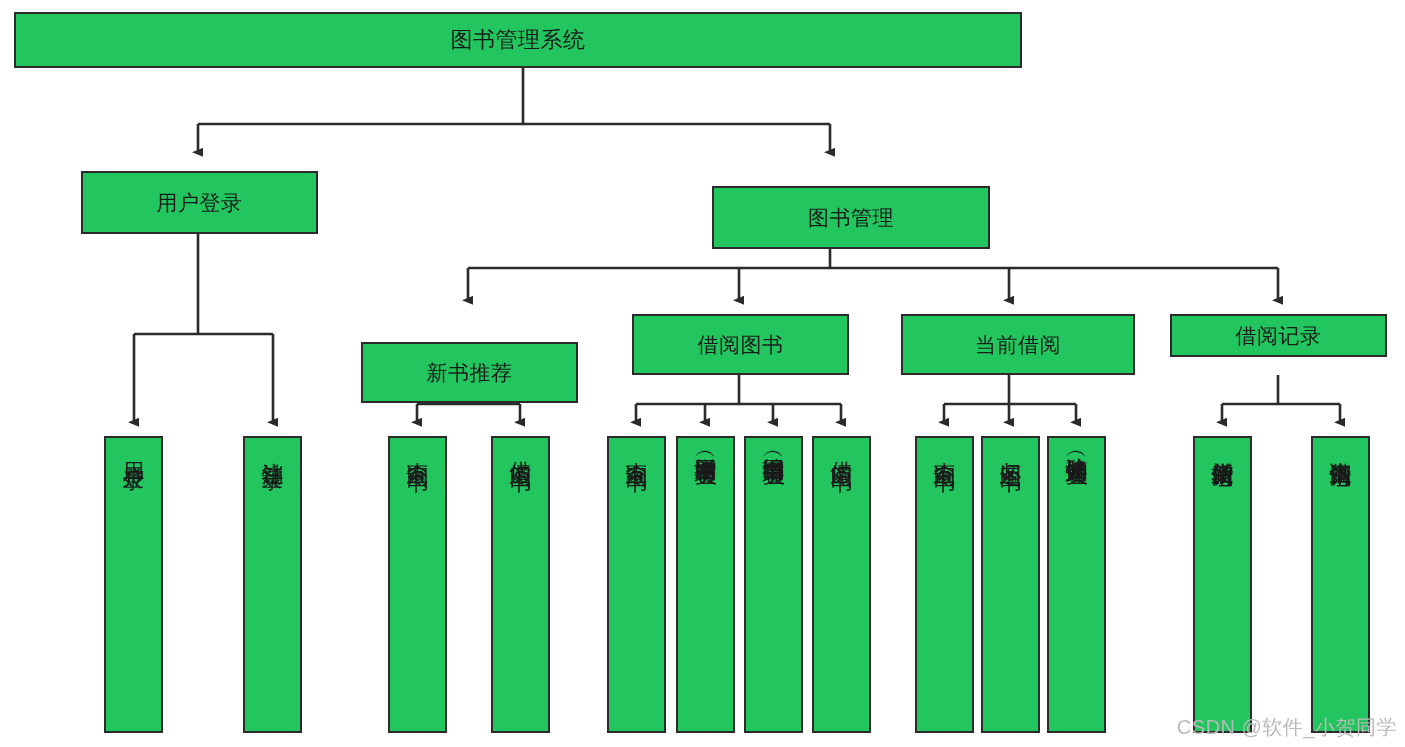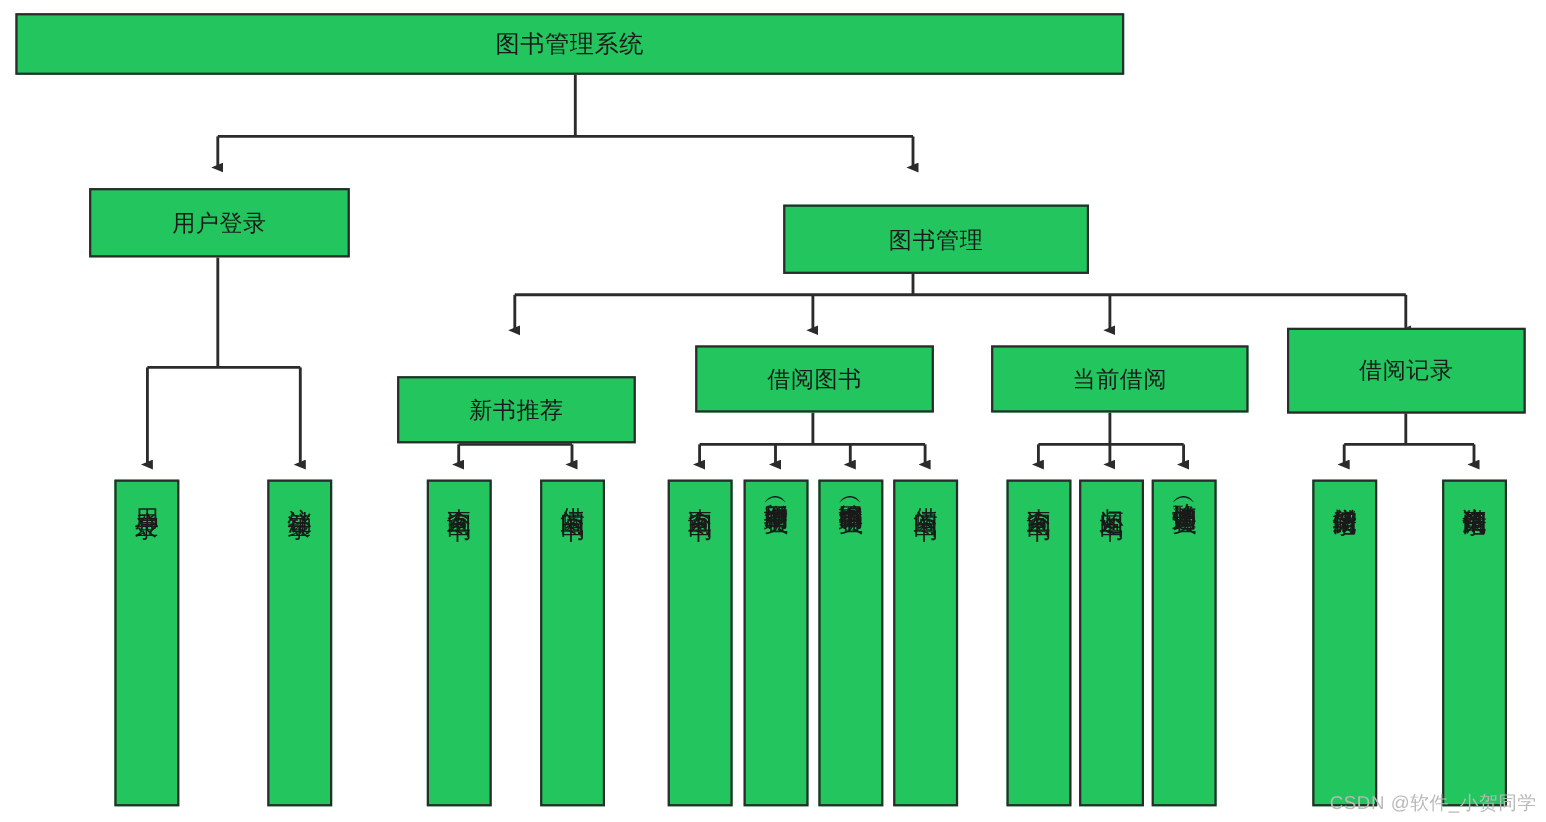--- a/index.html
+++ b/index.html
@@ -146,7 +146,7 @@
   <div class="node horiz" style="left:901px; top:314px; width:234px; height:61px;">
     <span>当前借阅</span>
   </div>
-  <div class="node horiz" style="left:1170px; top:298px; width:217px; height:78px;">
+  <div class="node horiz" style="left:1170px; top:314px; width:217px; height:43px;">
     <span>借阅记录</span>
   </div>
 

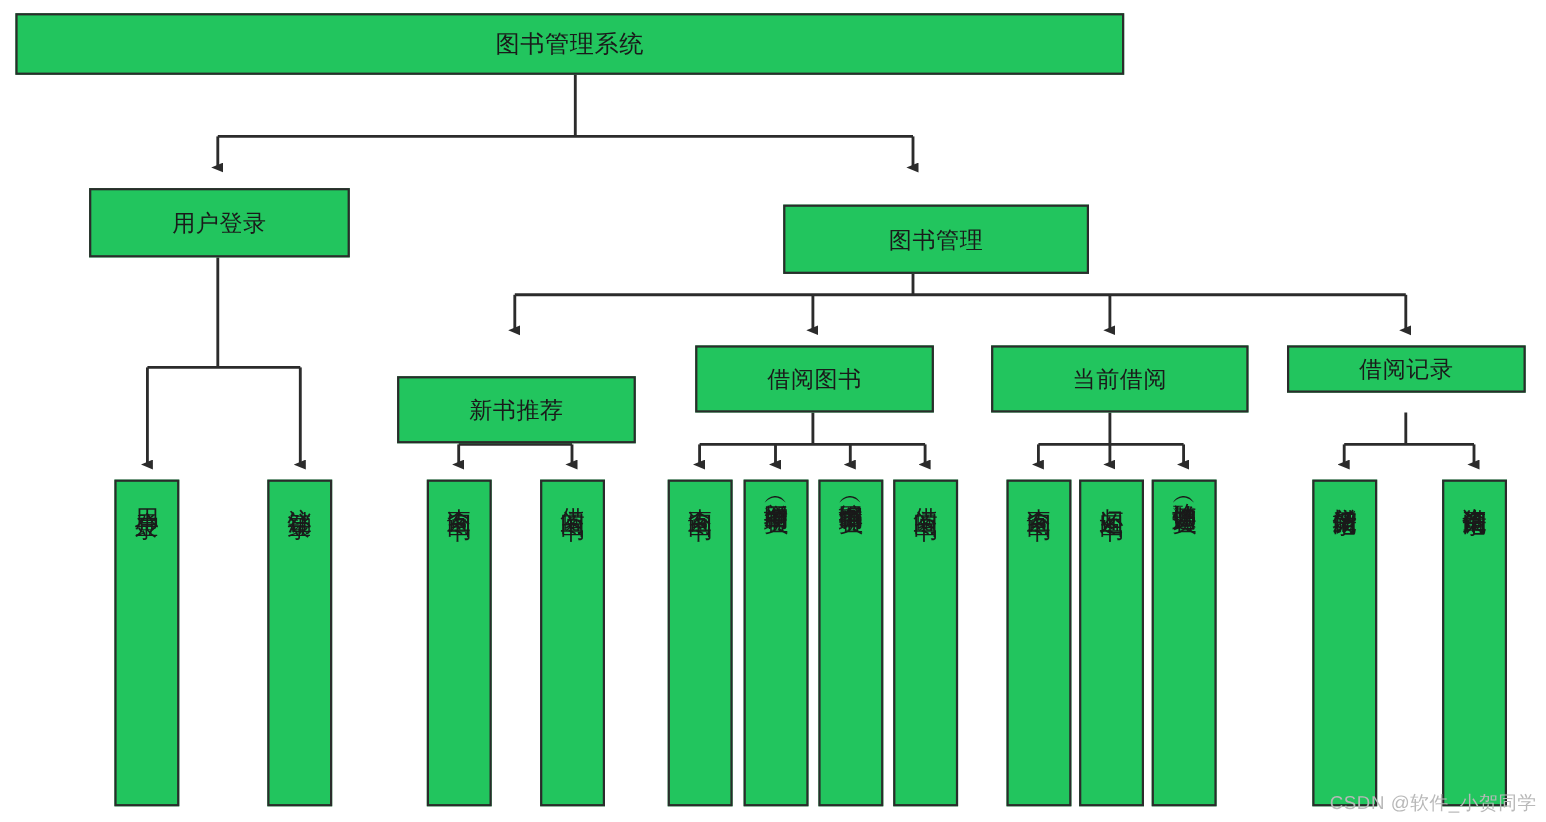--- a/index.html
+++ b/index.html
@@ -64,7 +64,7 @@
     position: absolute;
     right: 8px;
     bottom: 6px;
-    font-size: 17px;
+    font-size: 20px;
     color: #b9b9b9;
     letter-spacing: 0.5px;
     white-space: nowrap;

